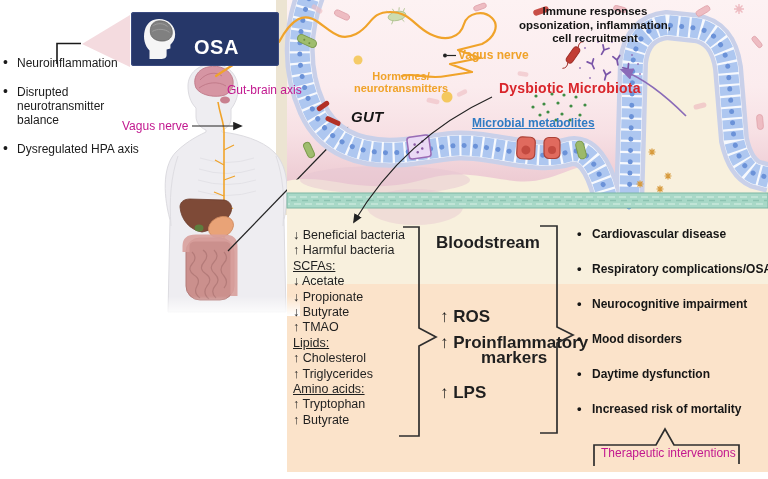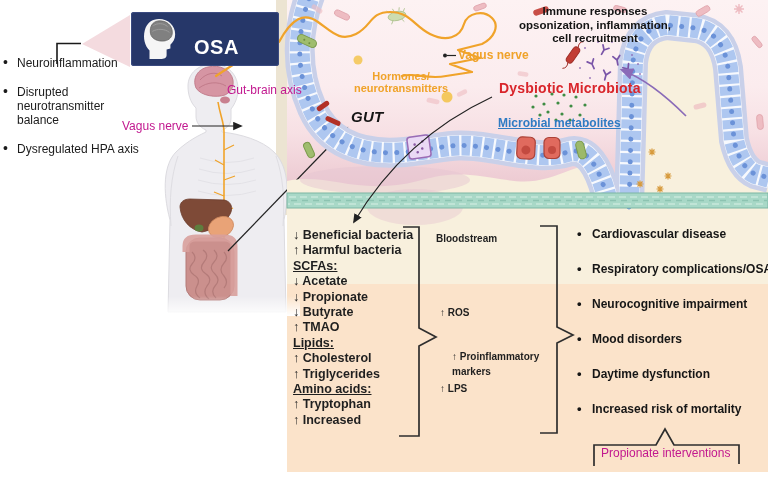--- a/index.html
+++ b/index.html
@@ -39,7 +39,7 @@
   #lbl-dysbiotic{left:459px;top:80px;font-size:14px;letter-spacing:.2px;}
   #immune-block{left:495px;top:5px;width:200px;text-align:center;
     font-size:11.5px;font-weight:700;line-height:13.5px;color:#141414;}
-  #lbl-microbial{left:498px;top:116px;font-size:12px;}
+  #lbl-microbial{left:472px;top:116px;font-size:12px;}
   #stim-block{left:452px;top:166px;width:160px;text-align:center;
     font-size:12px;line-height:12.5px;}
   

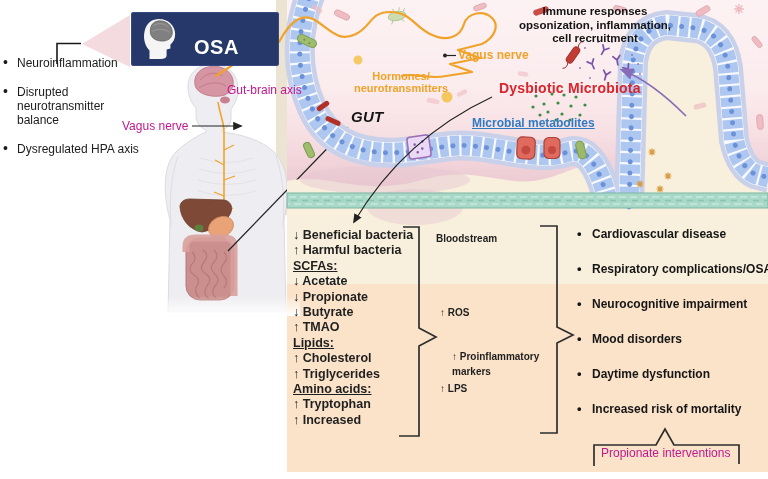--- a/index.html
+++ b/index.html
@@ -43,7 +43,7 @@
   #stim-block{left:452px;top:166px;width:160px;text-align:center;
     font-size:12px;line-height:12.5px;}
   
-  #changes-list{left:293px;top:228px;width:140px;font-size:12.5px;font-weight:700;
+  #changes-list{left:293px;top:228px;width:140px;font-size:12.5px;font-weight:400;
     line-height:15.4px;color:#1f1f1f;}
   
   .midcol{color:#1f1f1f;font-weight:600;font-size:10px;}

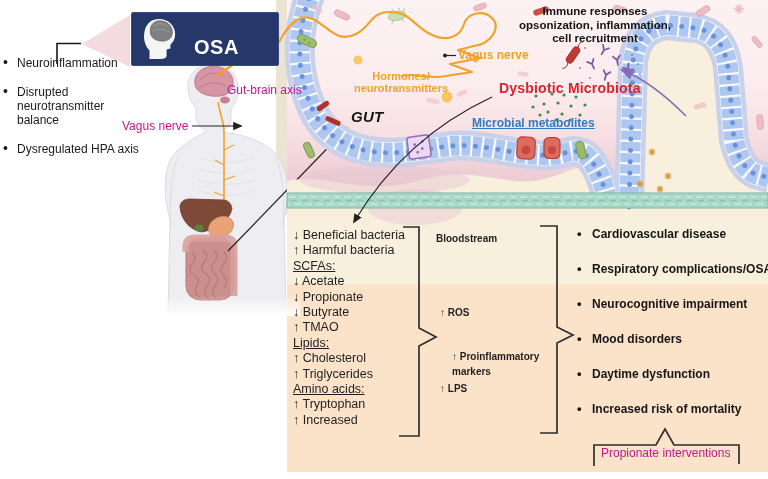--- a/index.html
+++ b/index.html
@@ -46,7 +46,7 @@
   #changes-list{left:293px;top:228px;width:140px;font-size:12.5px;font-weight:400;
     line-height:15.4px;color:#1f1f1f;}
   
-  .midcol{color:#1f1f1f;font-weight:600;font-size:10px;}
+  .midcol{color:#1f1f1f;font-weight:600;font-size:17px;text-align:center;}
   #lbl-bloodstream{left:436px;top:233px;}
   #lbl-ros{left:440px;top:307px;}
   #proinf-block{left:452px;top:335px;line-height:15px;margin-top:14px;}

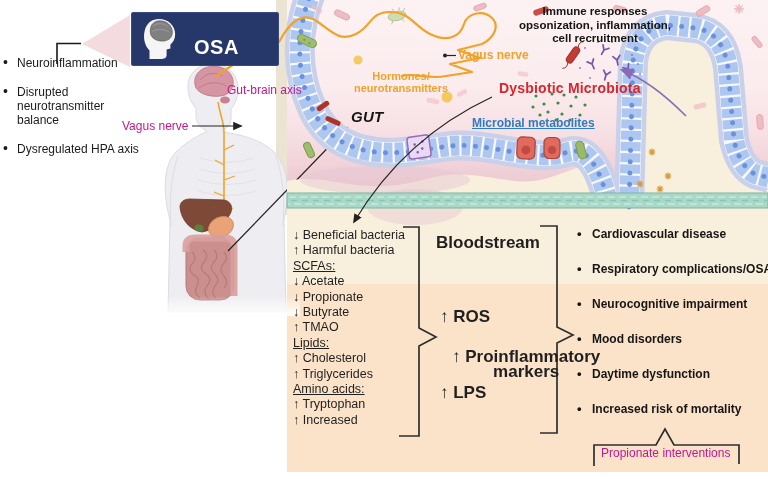--- a/index.html
+++ b/index.html
@@ -49,7 +49,7 @@
   .midcol{color:#1f1f1f;font-weight:600;font-size:17px;text-align:center;}
   #lbl-bloodstream{left:436px;top:233px;}
   #lbl-ros{left:440px;top:307px;}
-  #proinf-block{left:452px;top:335px;line-height:15px;margin-top:14px;}
+  #proinf-block{left:440px;top:335px;line-height:15px;}
   #lbl-lps{left:440px;top:383px;}
   
   #outcomes{left:575px;top:228px;width:195px;}

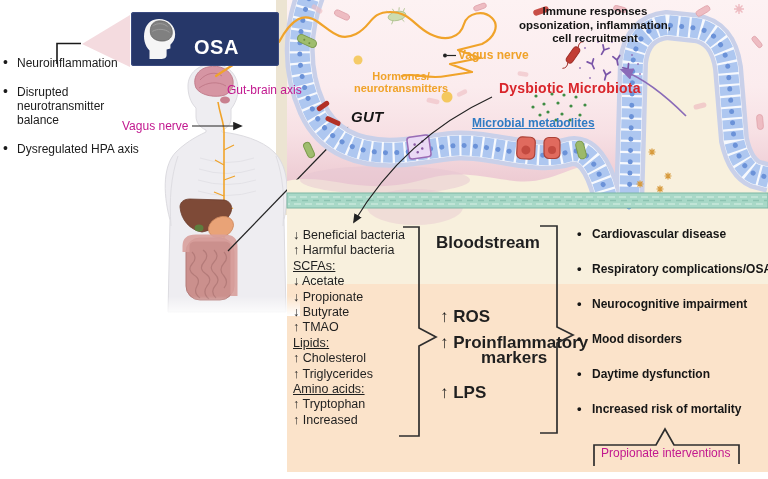--- a/index.html
+++ b/index.html
@@ -343,7 +343,7 @@
       <div>↑ Triglycerides</div>
       <div class="u">Amino acids:</div>
       <div>↑ Tryptophan</div>
-      <div>↑ Increased</div>
+      <div>↑ Butyrate</div>
     </div>
 
   <div class="abs lbl midcol" id="lbl-bloodstream">Bloodstream</div>

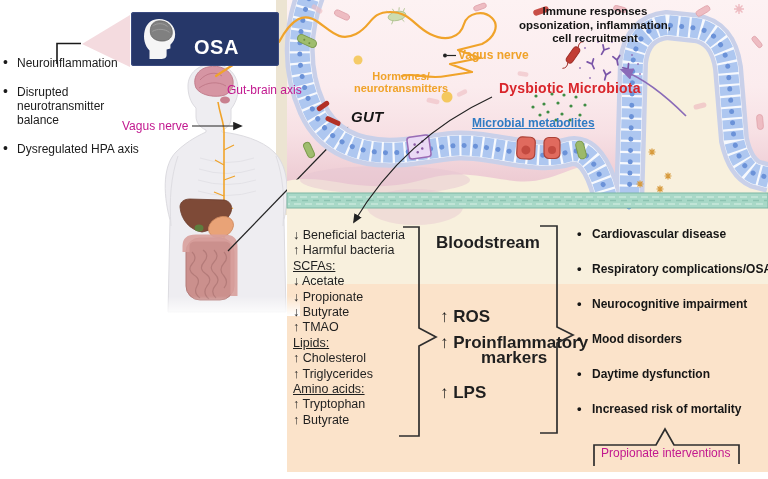--- a/index.html
+++ b/index.html
@@ -363,7 +363,7 @@
       <div class="li">Daytime dysfunction</div>
       <div class="li">Increased risk of mortality</div>
     </div>
-  <div class="abs lbl magenta" id="lbl-therapeutic">Propionate interventions</div>
+  <div class="abs lbl magenta" id="lbl-therapeutic">Therapeutic interventions</div>
 
 </div>
 

